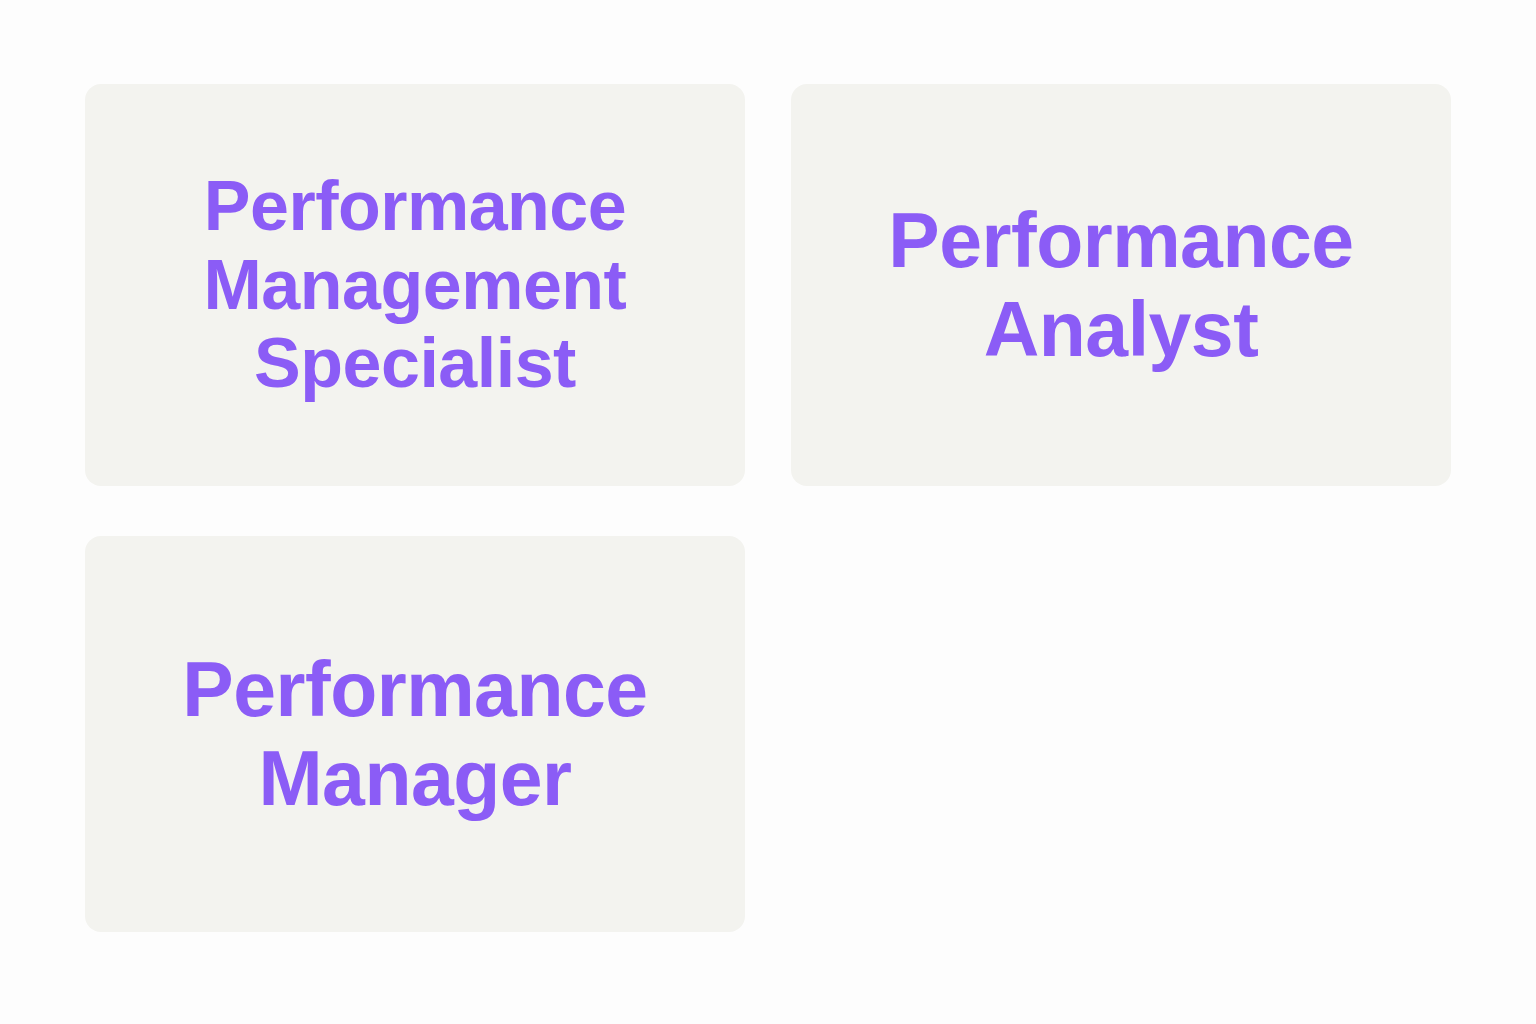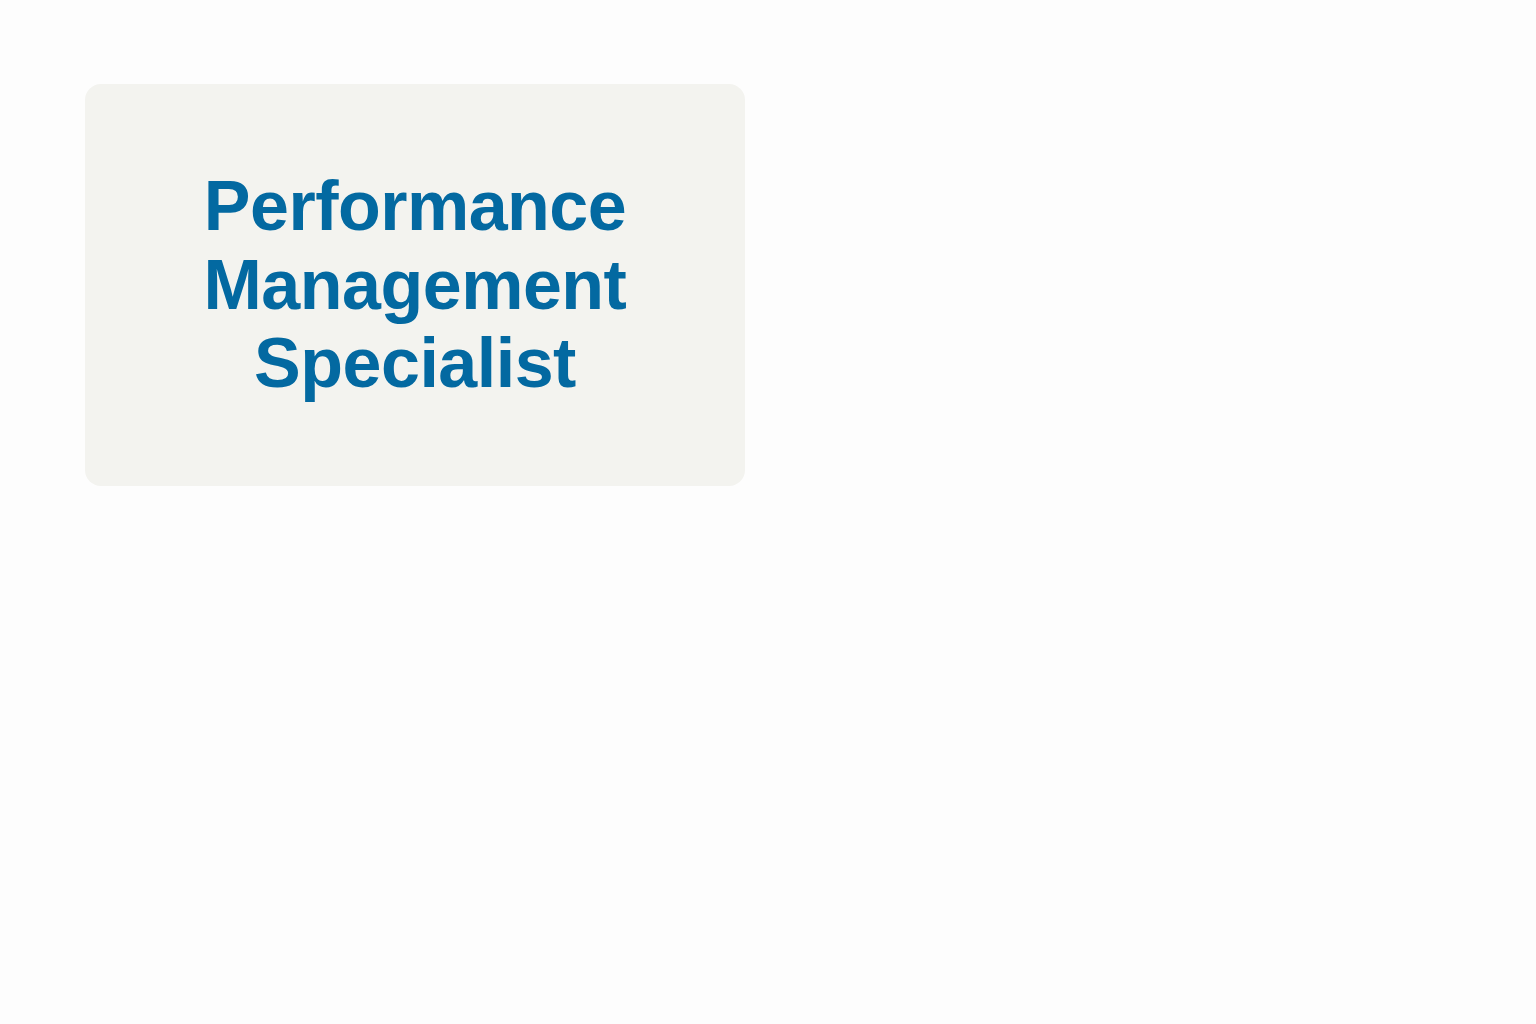--- a/index.html
+++ b/index.html
@@ -46,7 +46,7 @@
   }
 
   .card-title {
-    color: #0369a1;
+    color: #8b5cf6;
     font-weight: bold;
     text-align: center;
     line-height: 1.12;

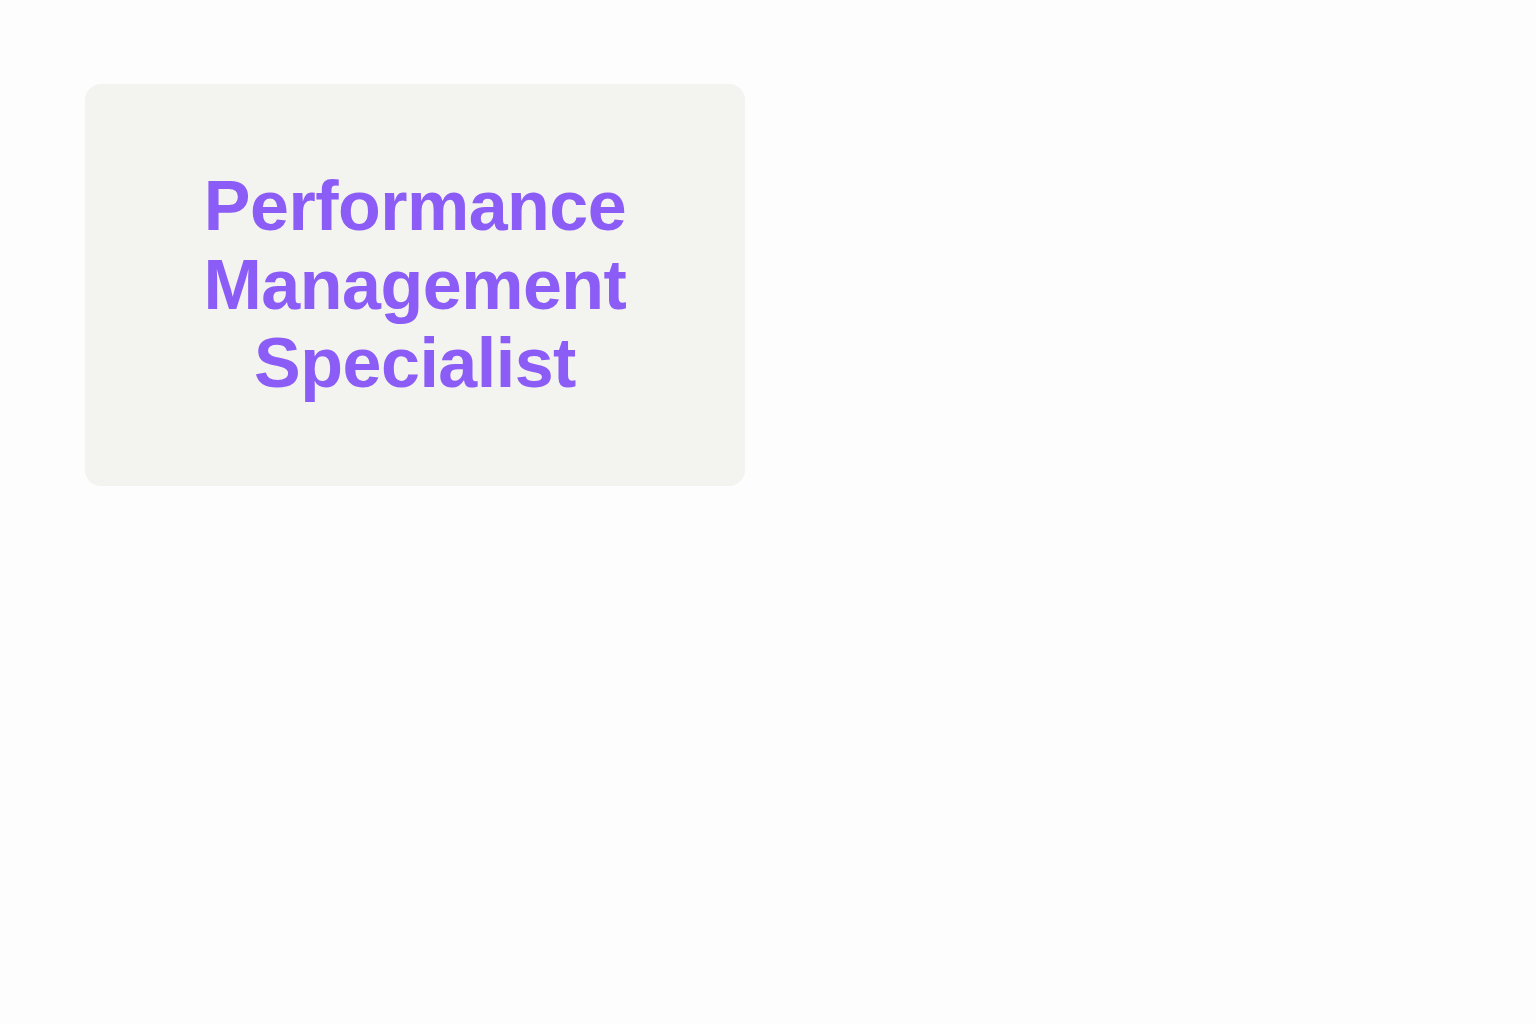--- a/index.html
+++ b/index.html
@@ -74,6 +74,9 @@
       <div class="card-title">Performance Management Specialist</div>
     </div>
 
+    <div class="card card-2">
+      <div class="card-title">Performance Analyst</div>
+    </div>
 
 
 

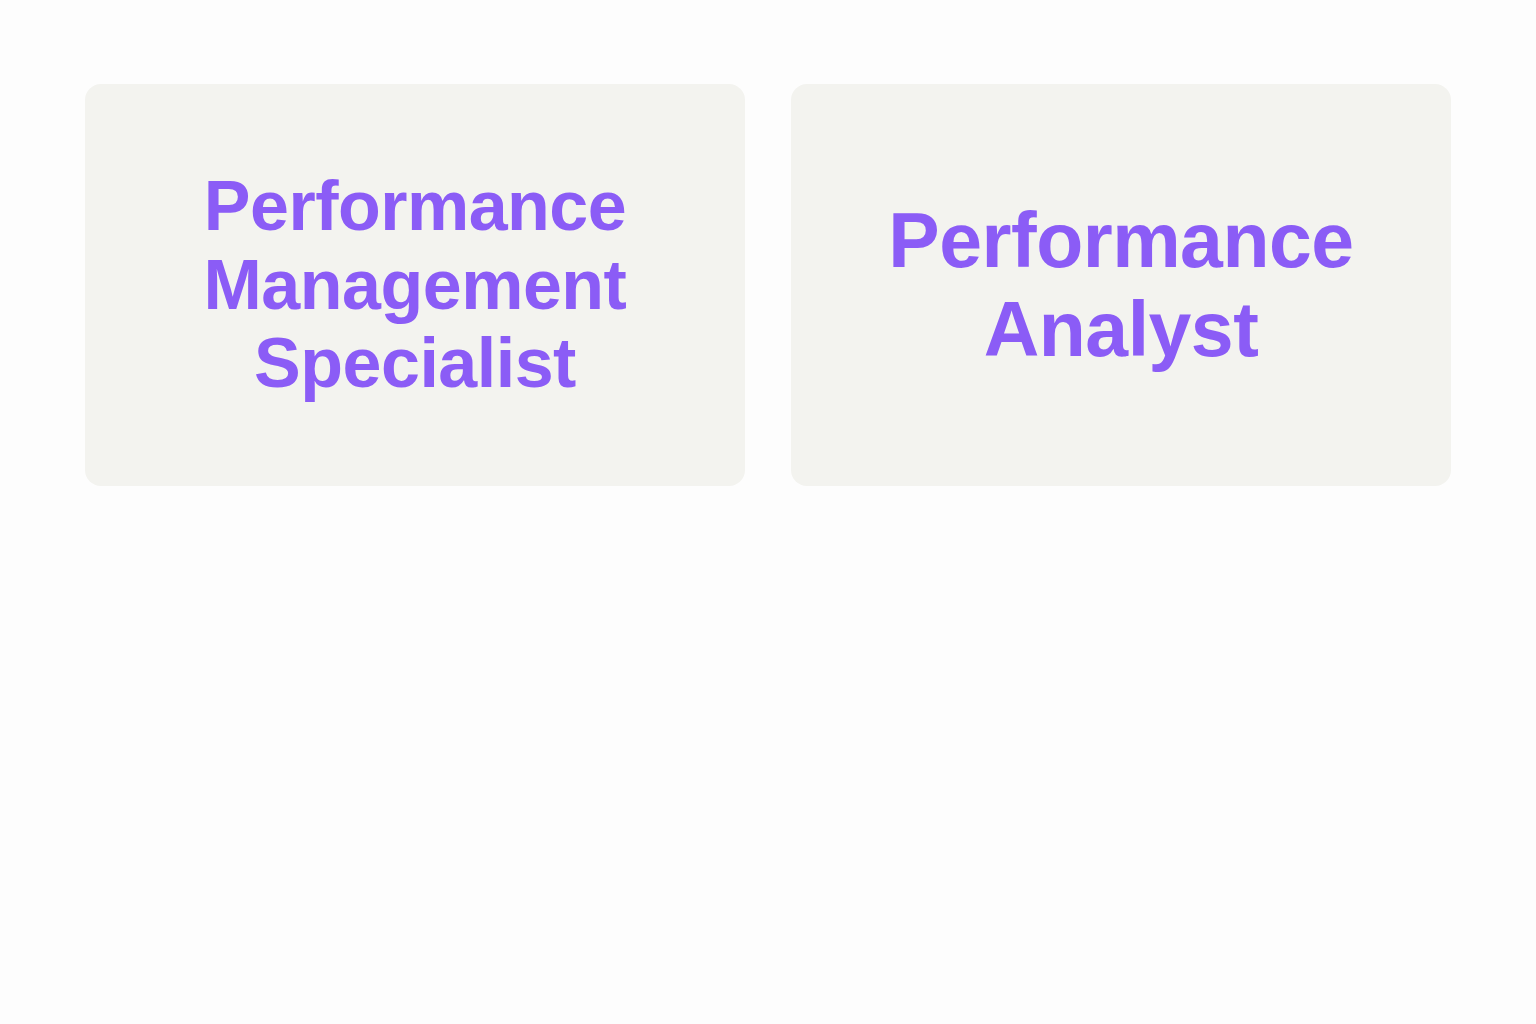--- a/index.html
+++ b/index.html
@@ -79,6 +79,9 @@
     </div>
 
 
+    <div class="card card-4">
+      <div class="card-title">Performance Manager</div>
+    </div>
 
   </div>
 </div>

